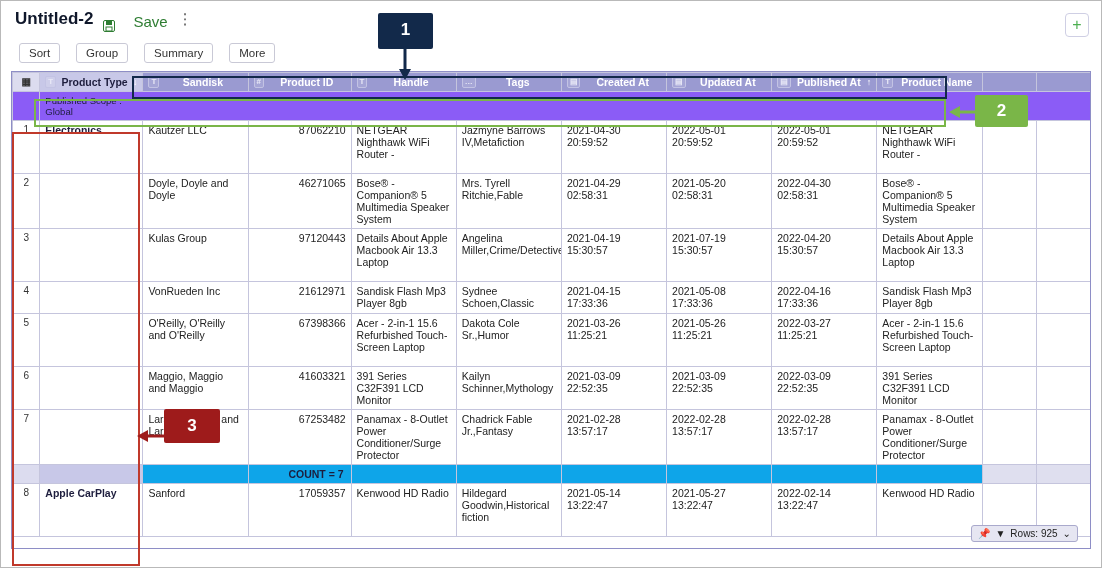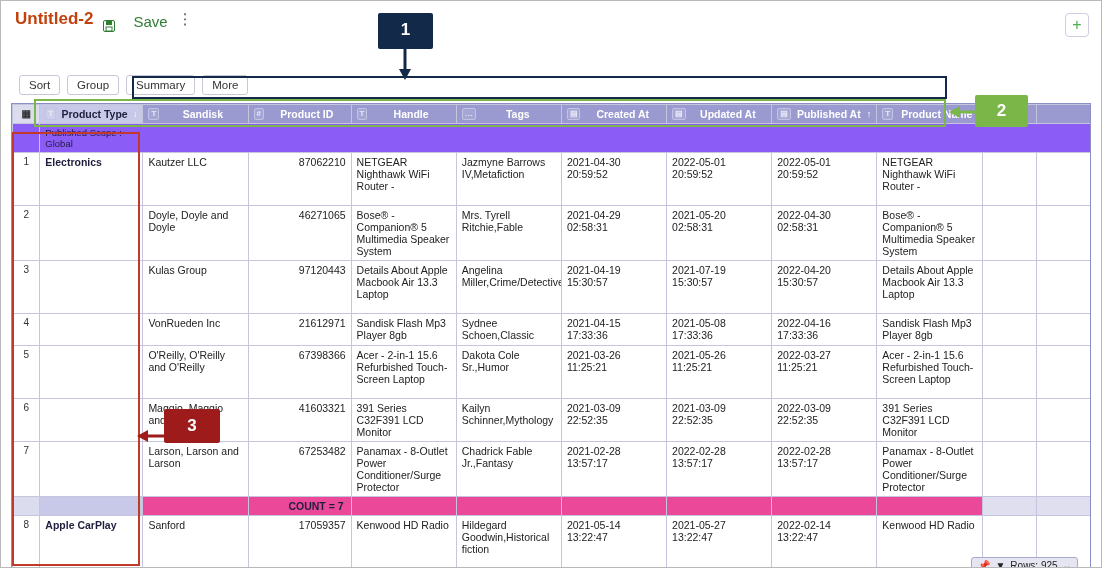--- a/index.html
+++ b/index.html
@@ -28,7 +28,7 @@
   .doc-title {
     font-size: 17px;
     font-weight: bold;
-    color: #c2410c;
+    color: #0f172a;
     line-height: 20px;
     margin-right: 10px;
   }

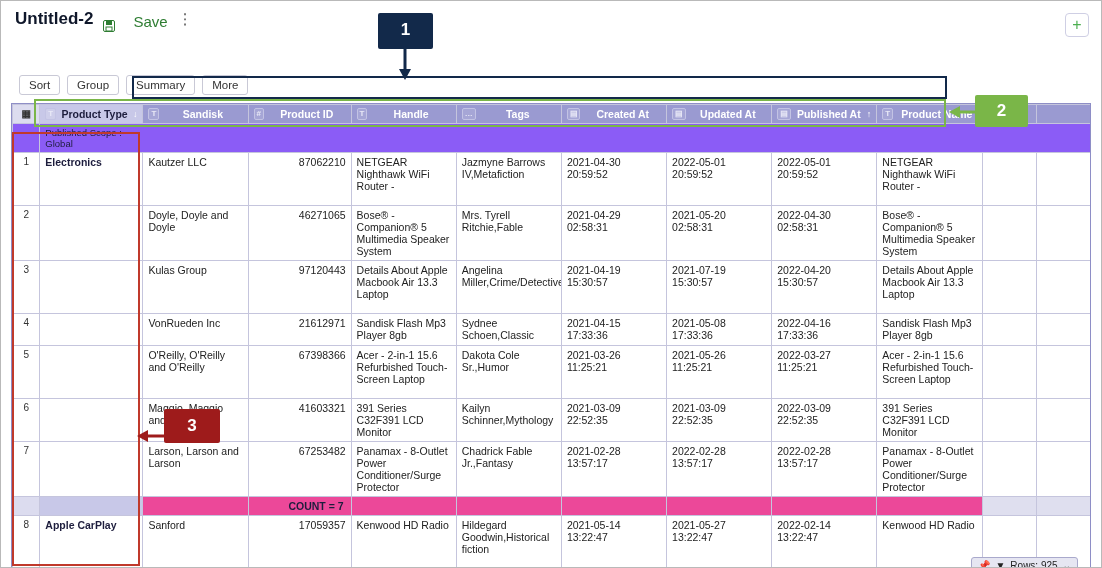--- a/index.html
+++ b/index.html
@@ -73,9 +73,8 @@
   
   .toolbar {
     display: flex;
-    gap: 7px;
+    gap: 16px;
     padding: 0 0 8px 18px;
-    margin-top: 32px;
   }
   .tool-btn {
     border: 1px solid #c9c9d6;

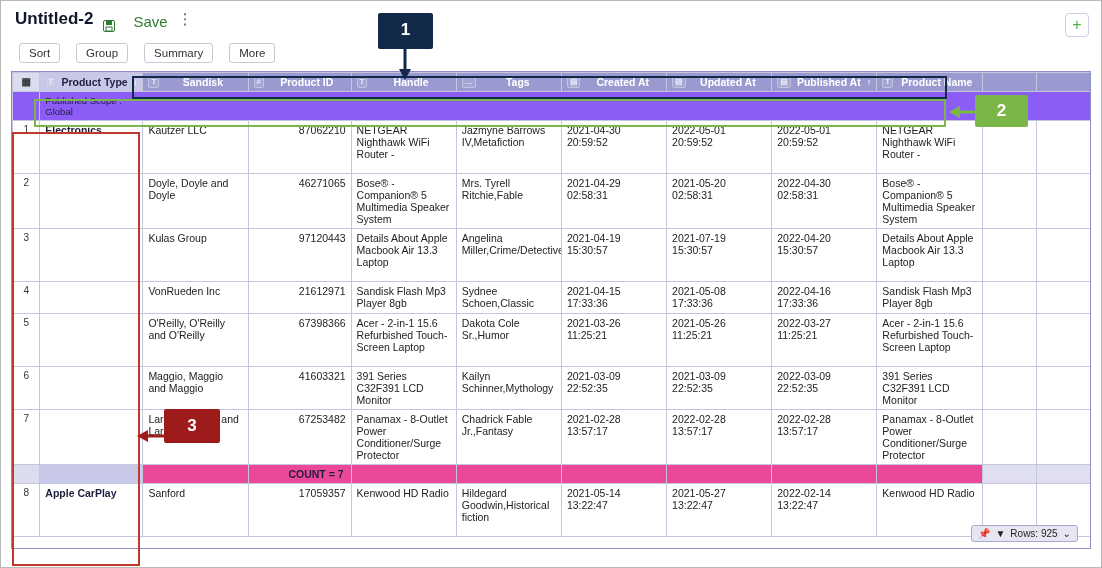--- a/index.html
+++ b/index.html
@@ -176,7 +176,7 @@
   }
   tr.count-row td.rownum { background:#dcdcef; }
   tr.count-row td.col-group { background:#c8c8e8; }
-  tr.count-row td.blankcell { background:#ec4899; }
+  tr.count-row td.blankcell { background:#0ea5e9; }
 
   
   .scope-row td {

